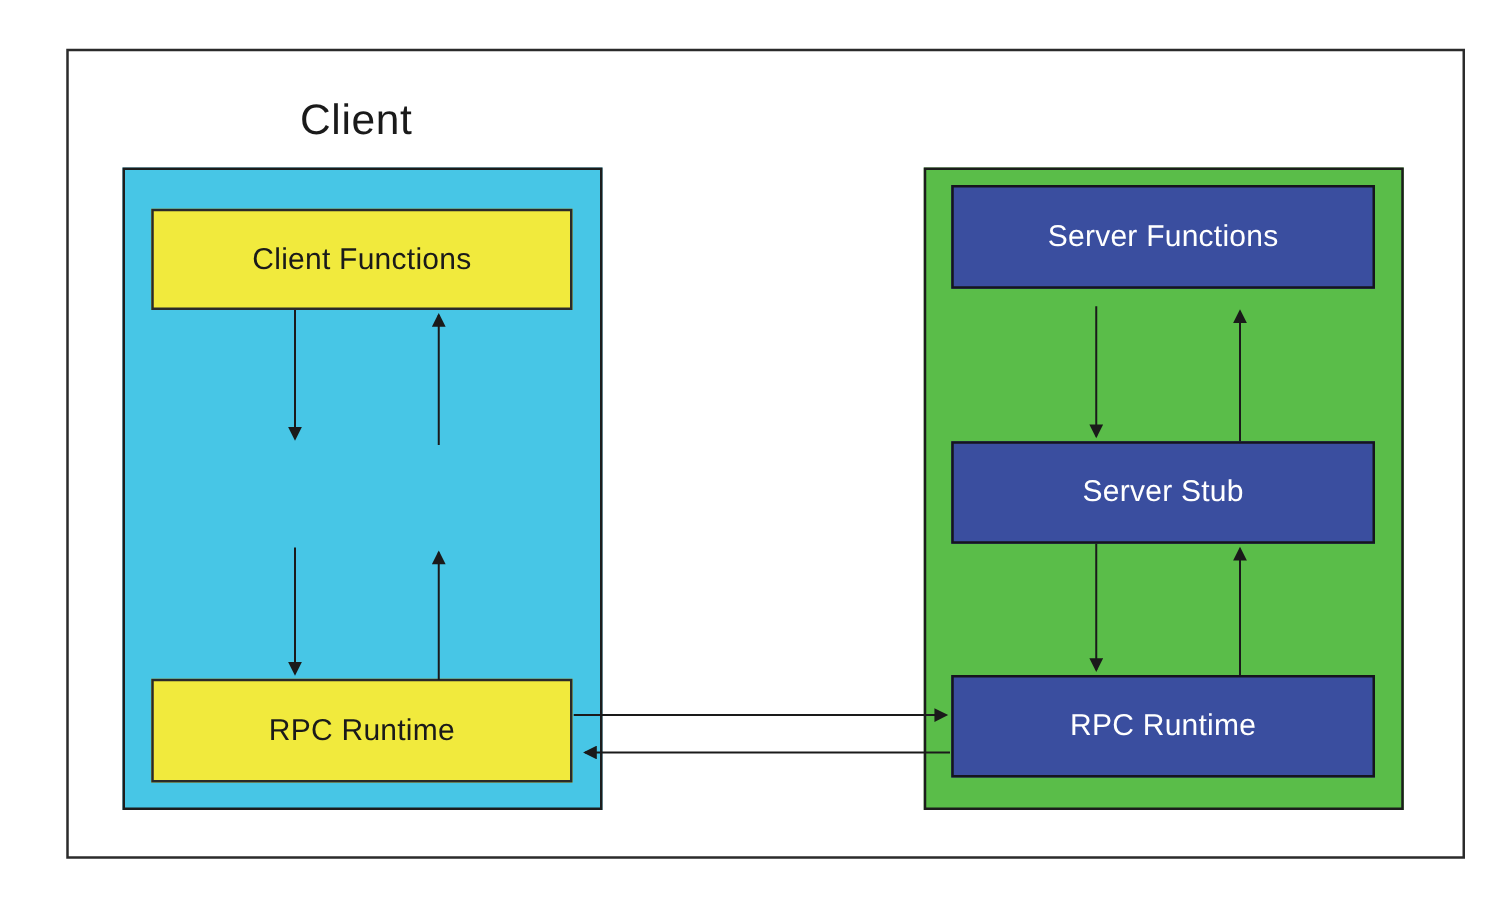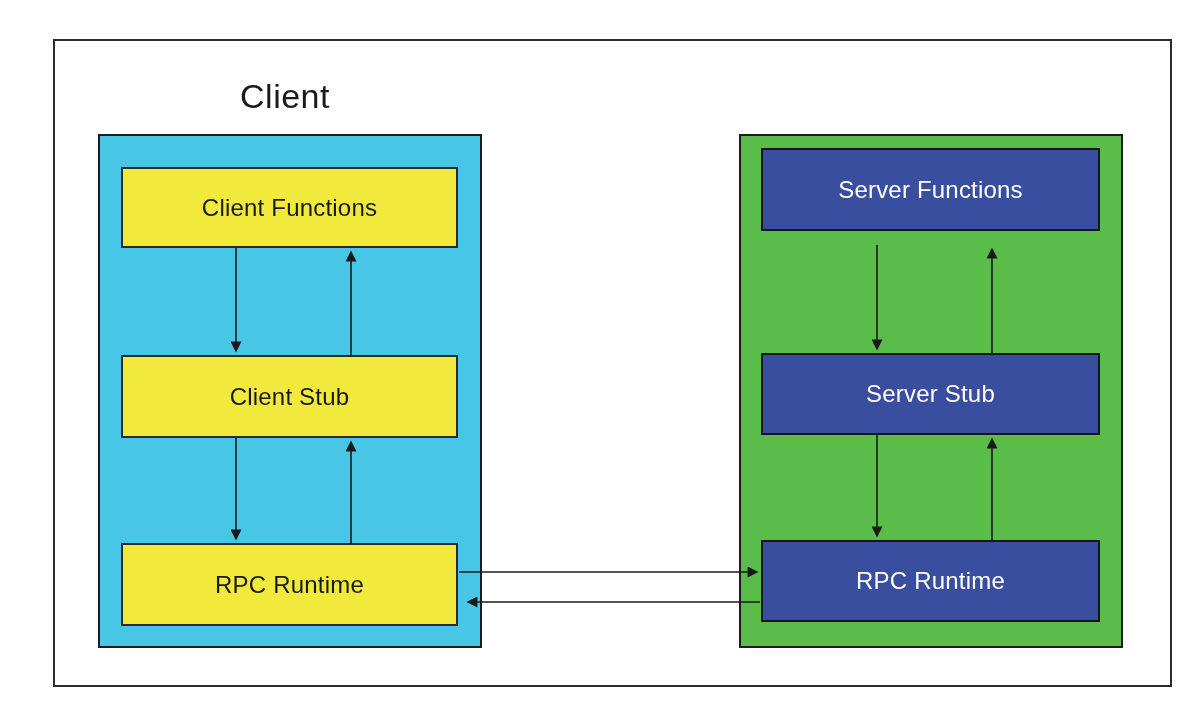--- a/index.html
+++ b/index.html
@@ -112,9 +112,6 @@
   <div class="node node-client node-cf">
     <span>Client Functions</span>
   </div>
-  <div class="node node-client node-cs">
-    <span>Client Stub</span>
-  </div>
   <div class="node node-client node-cr">
     <span>RPC Runtime</span>
   </div>

